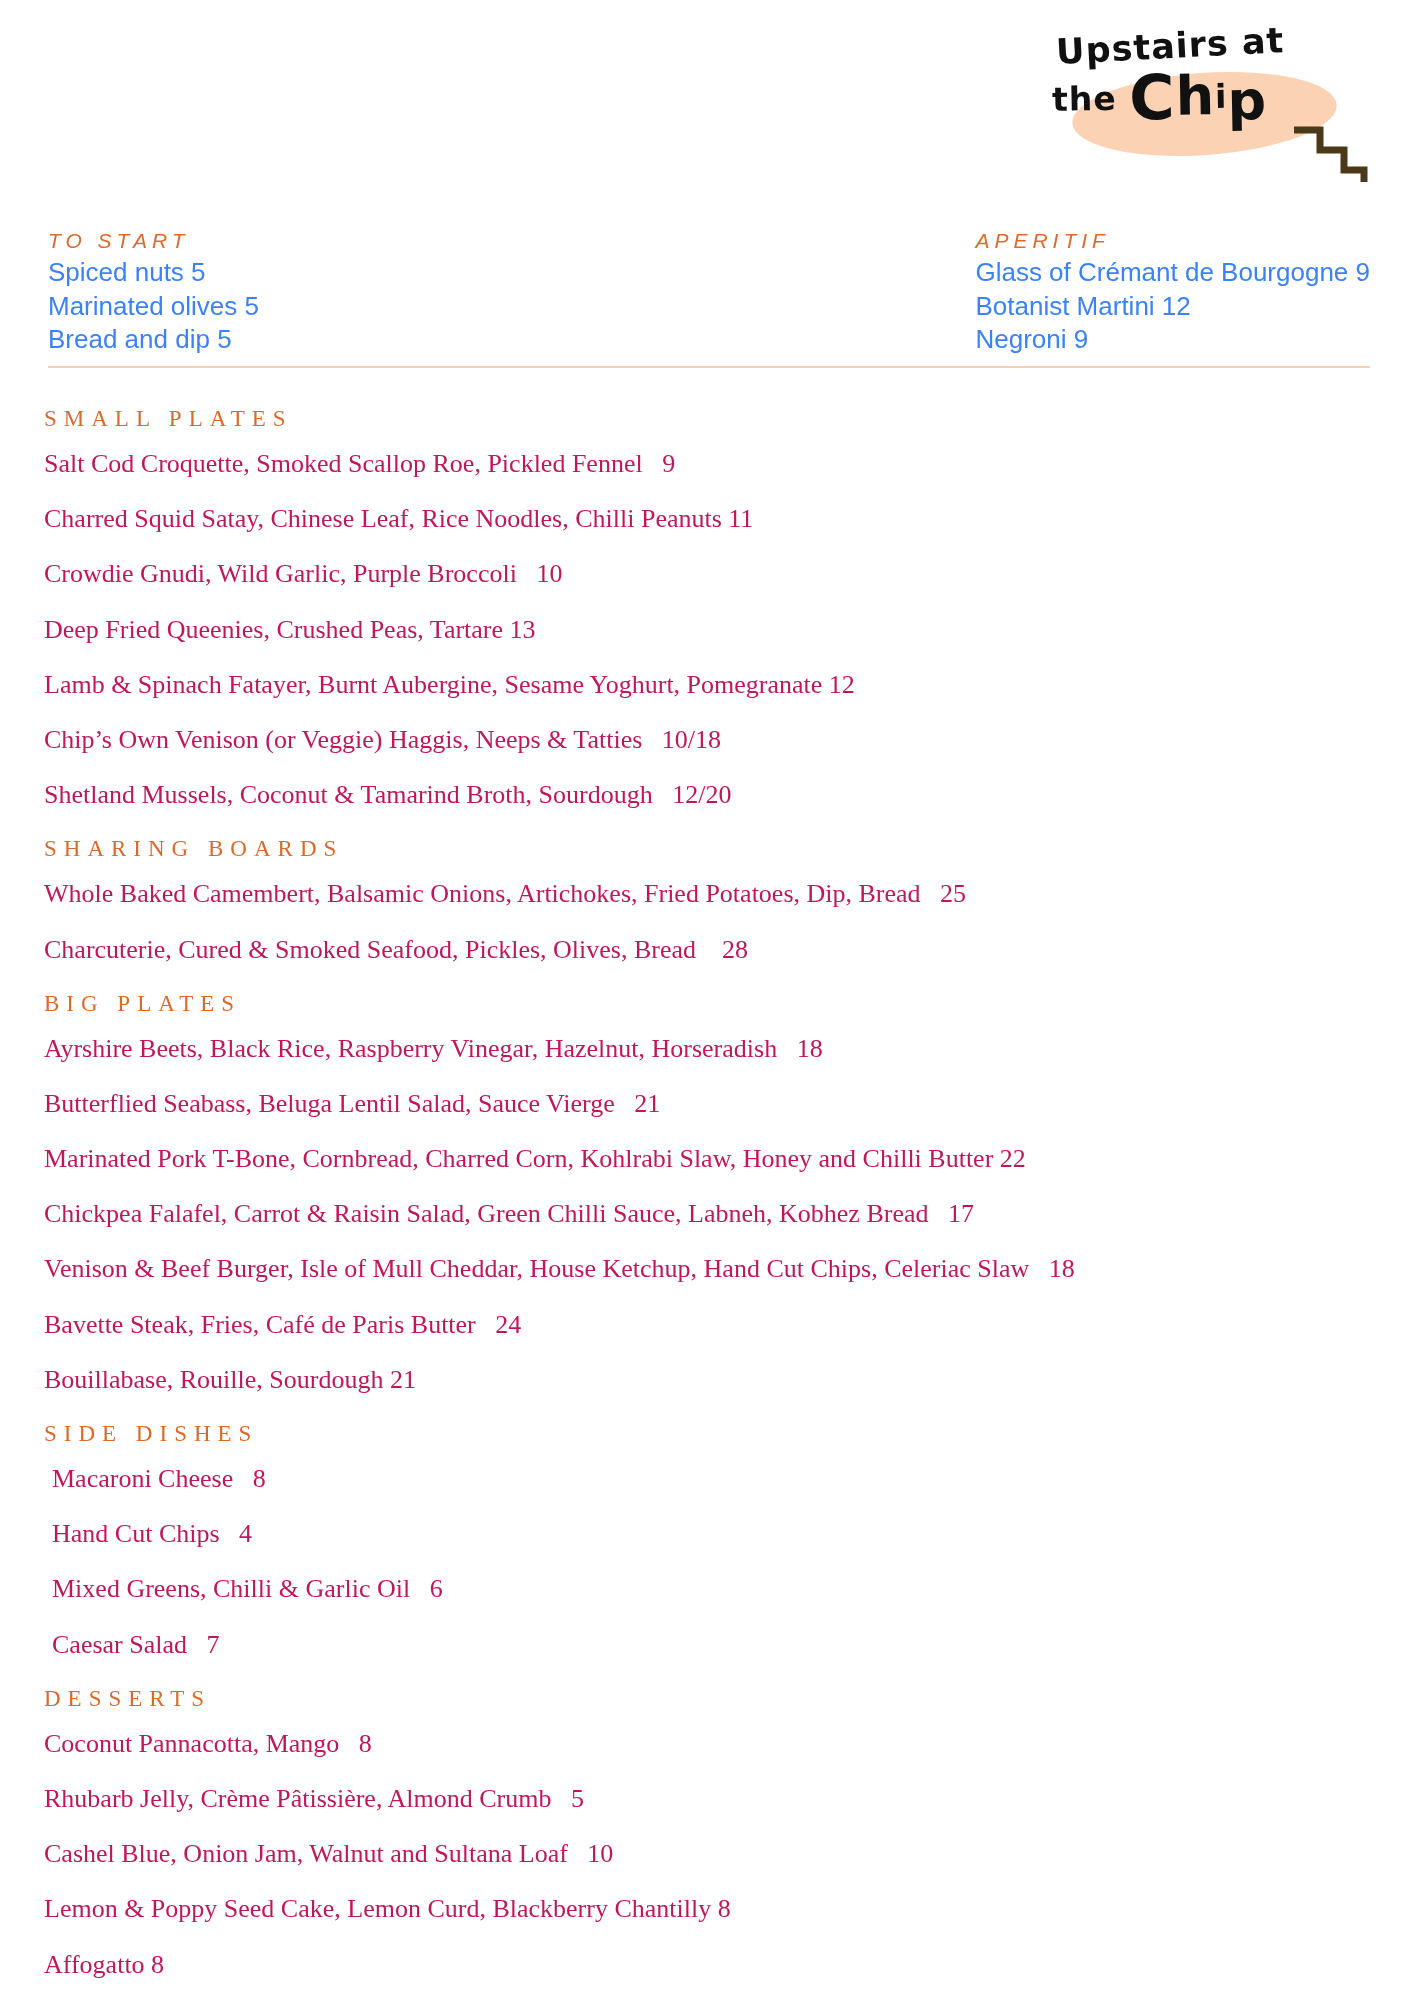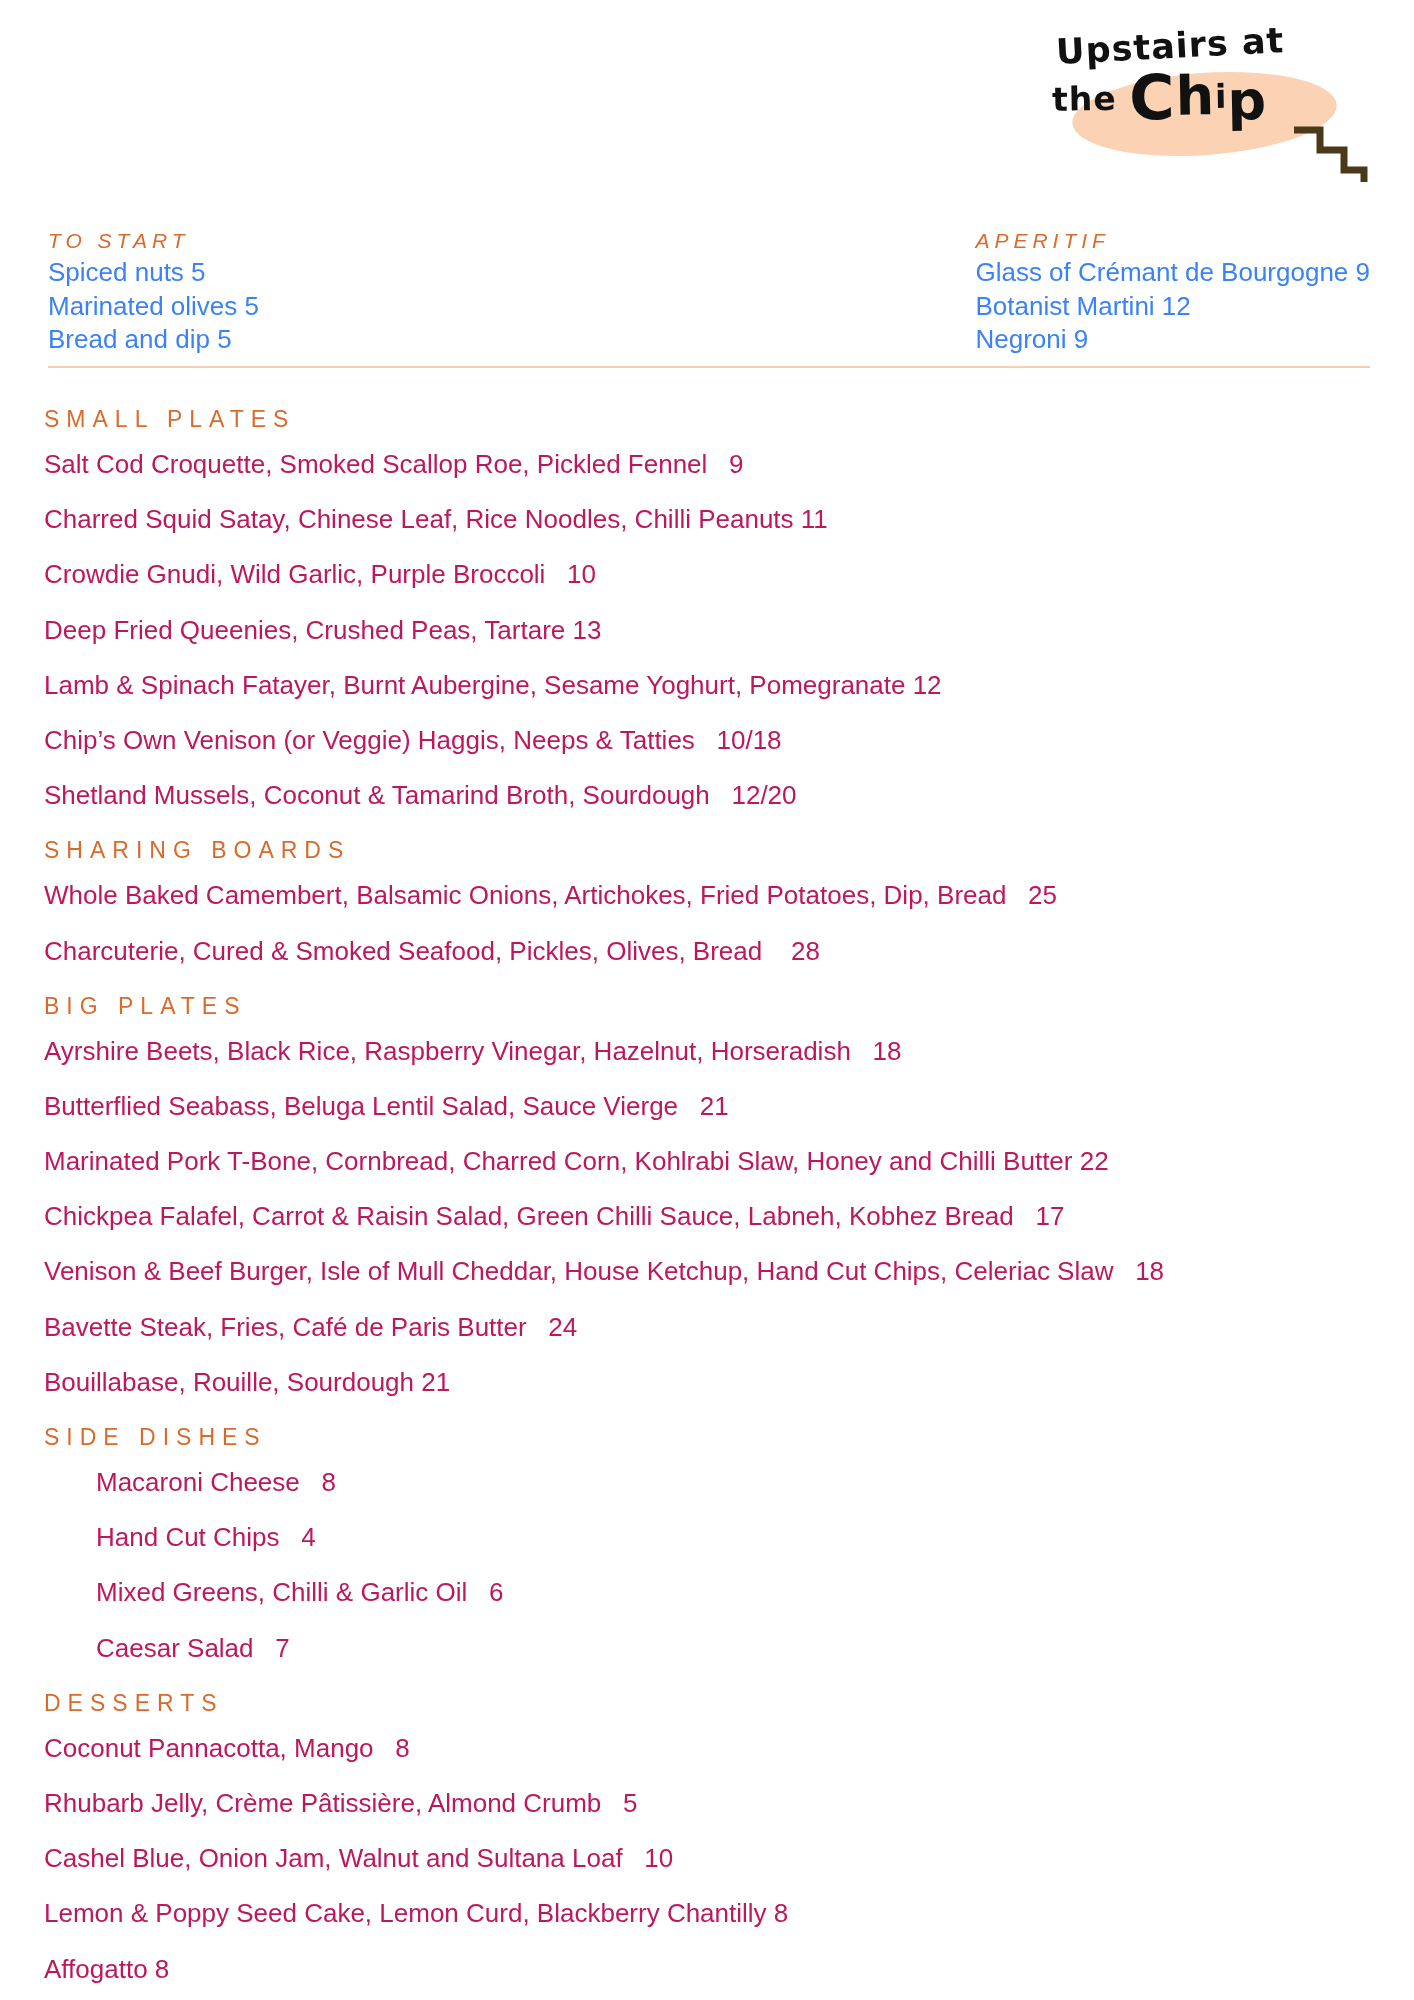--- a/index.html
+++ b/index.html
@@ -134,7 +134,7 @@
     left: 44px;
     right: 44px;
   }
-  .section { margin-bottom: 0; }
+  .section { margin-bottom: 0; font-family: Liberation Serif, serif; }
 
   .section-title {
     color: #d96a2b;

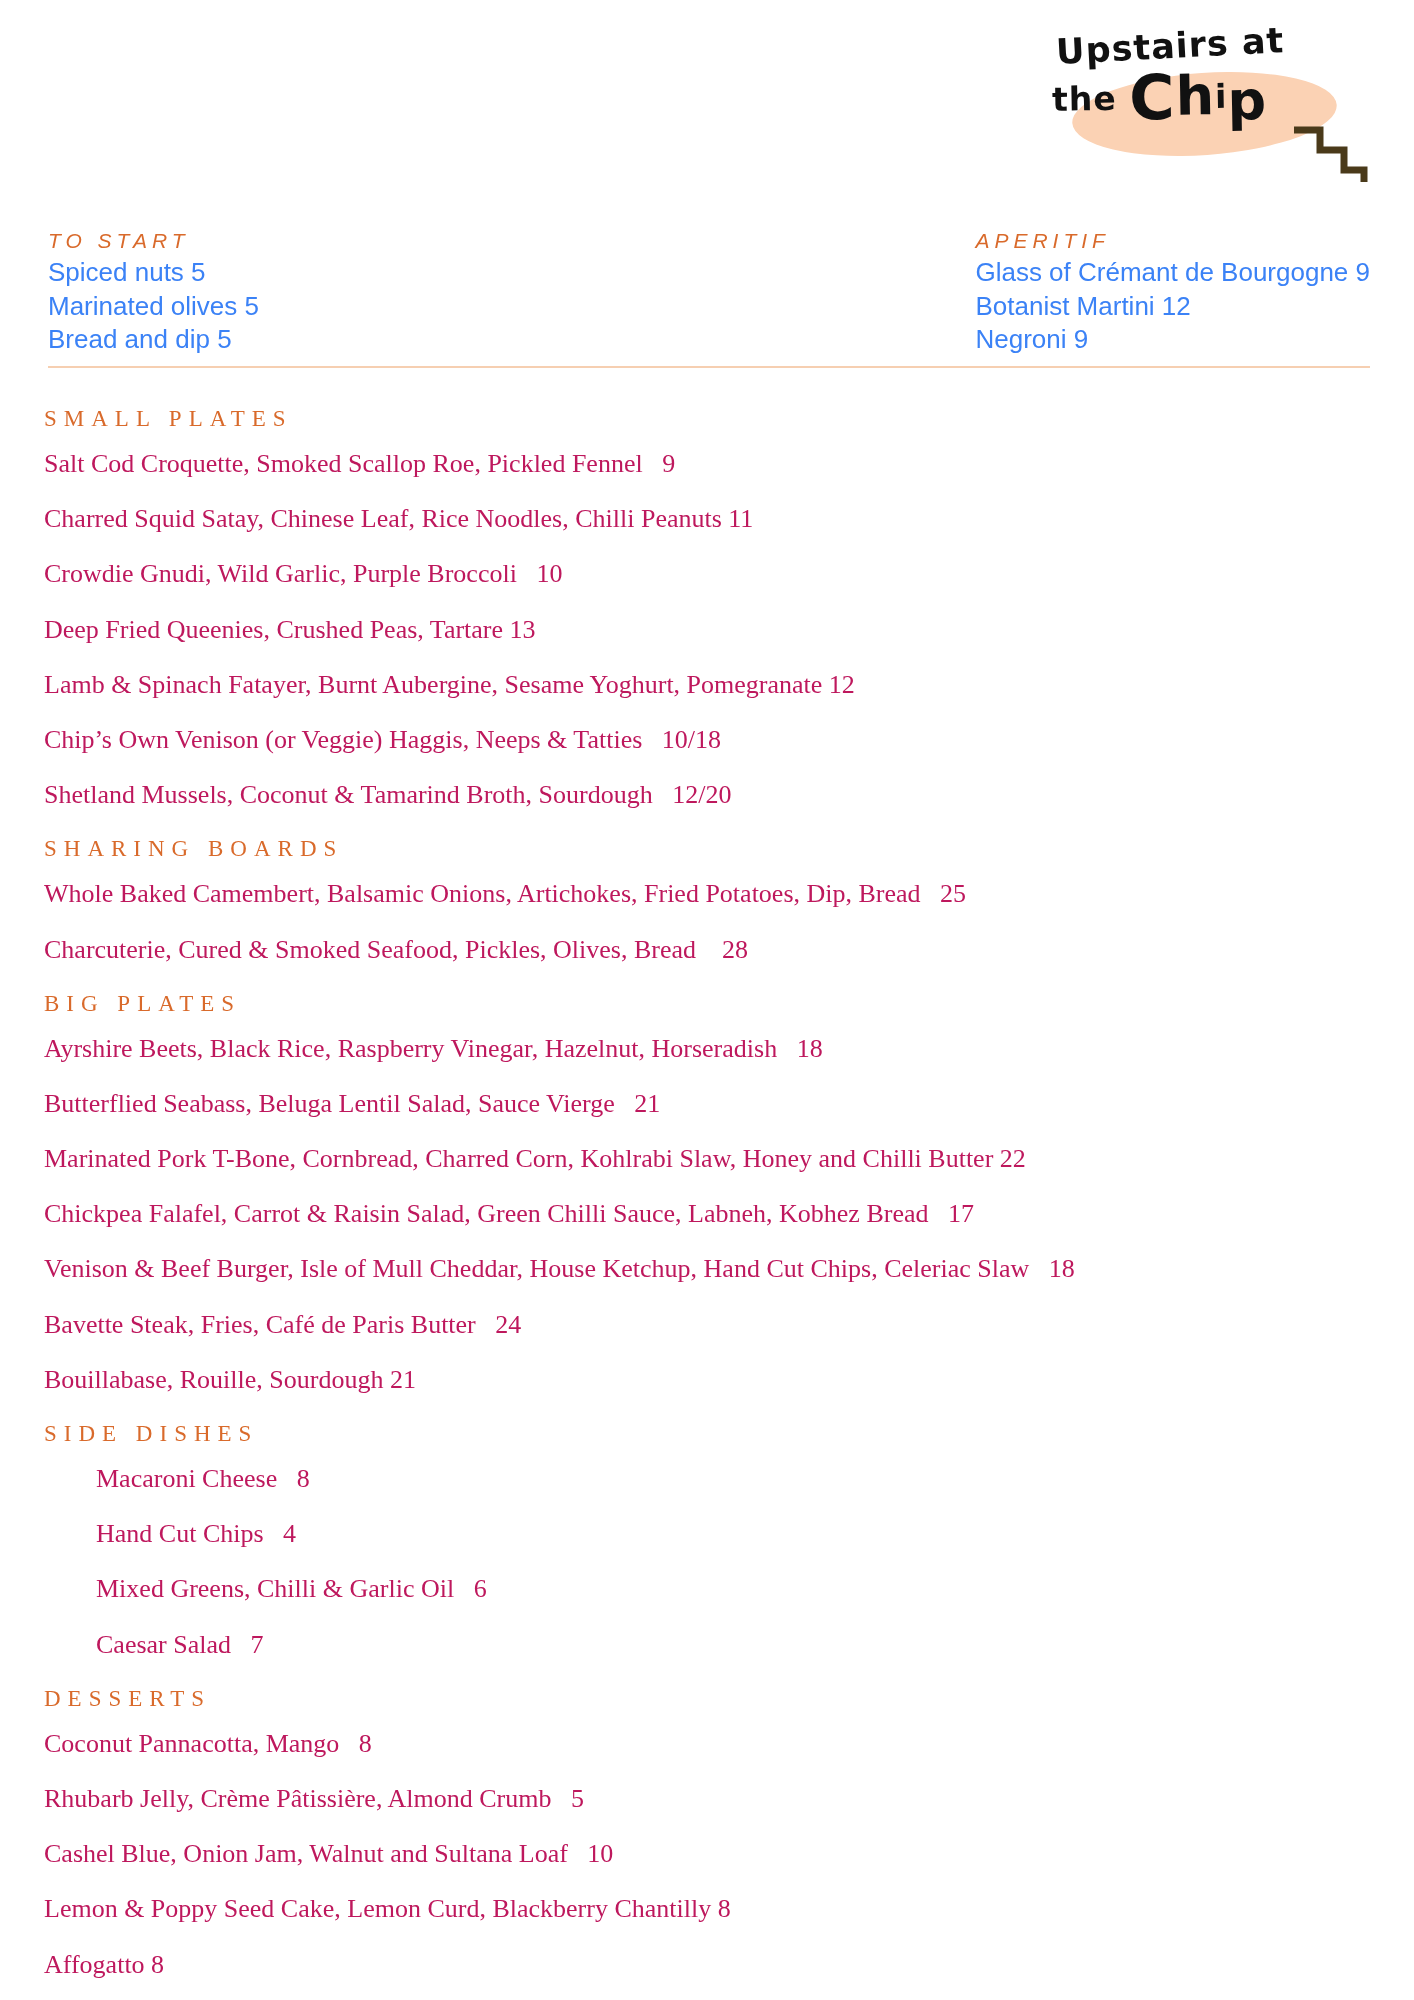--- a/index.html
+++ b/index.html
@@ -152,7 +152,7 @@
     padding: 12px 0 12px 0;
     white-space: pre;
   }
-  .menu-item.indent { padding-left: 8px; margin-left: 44px; }
+  .menu-item.indent { padding-left: 8px; }
 </style>
 </head>
 <body>

